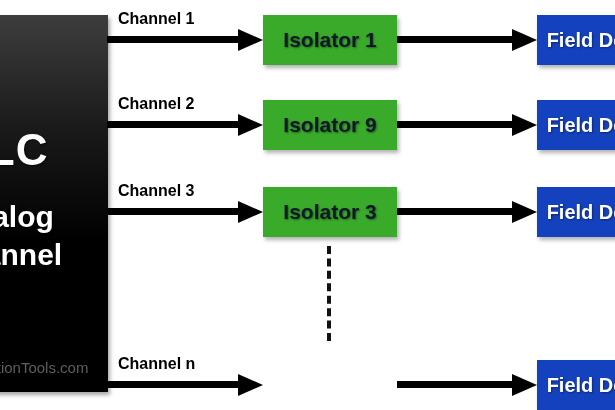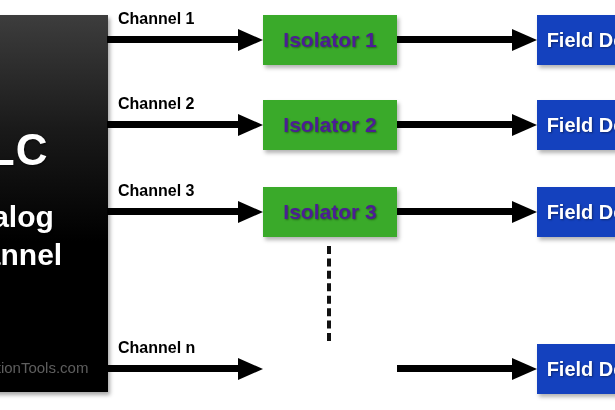--- a/index.html
+++ b/index.html
@@ -110,7 +110,7 @@
     display: flex;
     align-items: center;
     justify-content: center;
-    color: #4c1d95;
+    color: #0f172a;
     font-size: 21px;
     font-weight: bold;
     text-shadow: 1px 1px 2px rgba(0,0,0,0.4);

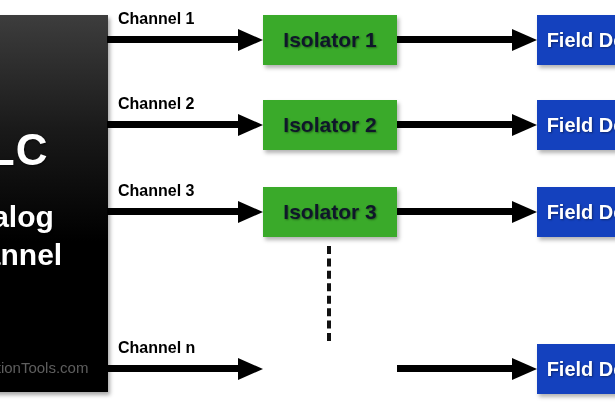--- a/index.html
+++ b/index.html
@@ -168,7 +168,7 @@
   <div class="ch-label">Channel 2</div>
   <div class="arrow-line left"></div>
   <div class="arrow-head left"></div>
-  <div class="iso-box">Isolator 2</div>
+  <div class="iso-box">Isolator 9</div>
   <div class="arrow-line right"></div>
   <div class="arrow-head right"></div>
   <div class="field-box">Field Device</div>

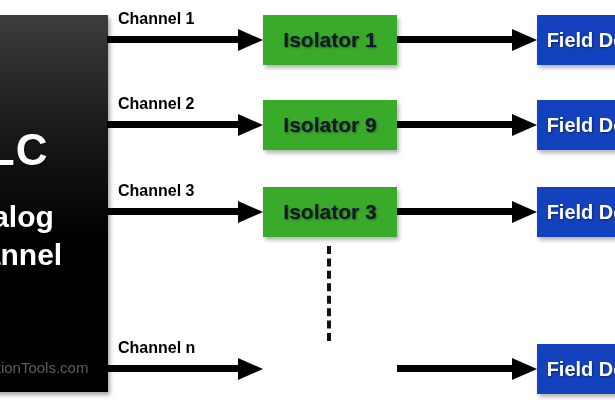--- a/index.html
+++ b/index.html
@@ -68,7 +68,7 @@
   .row-1 { top: 15px; }
   .row-2 { top: 100px; text-align: right; }
   .row-3 { top: 187px; text-align: center; }
-  .row-n { top: 344px; }
+  .row-n { top: 360px; }
 
   .ch-label {
     position: absolute;

